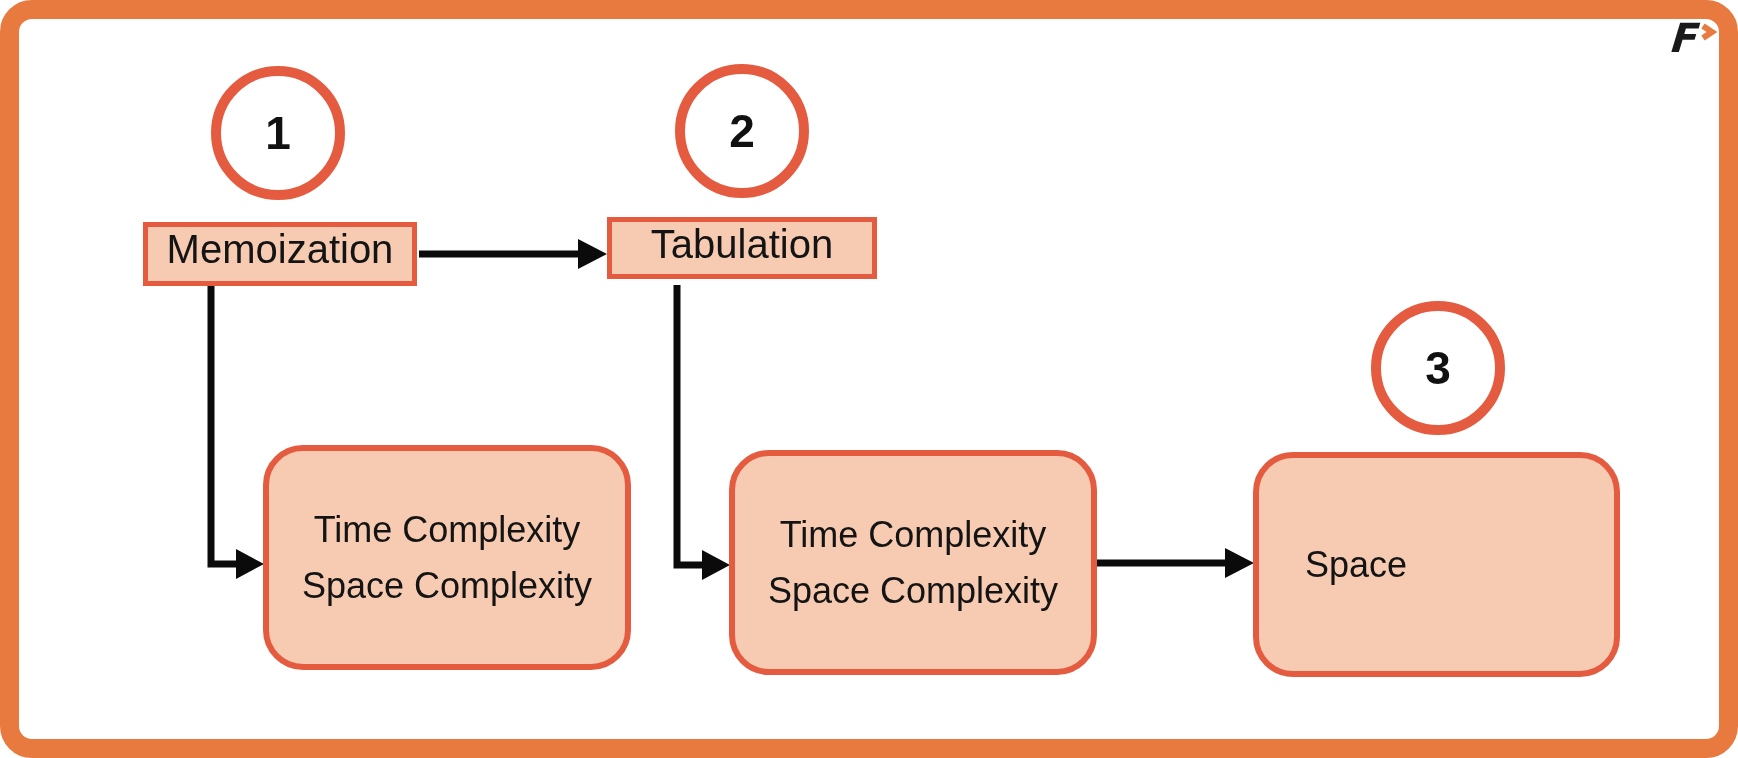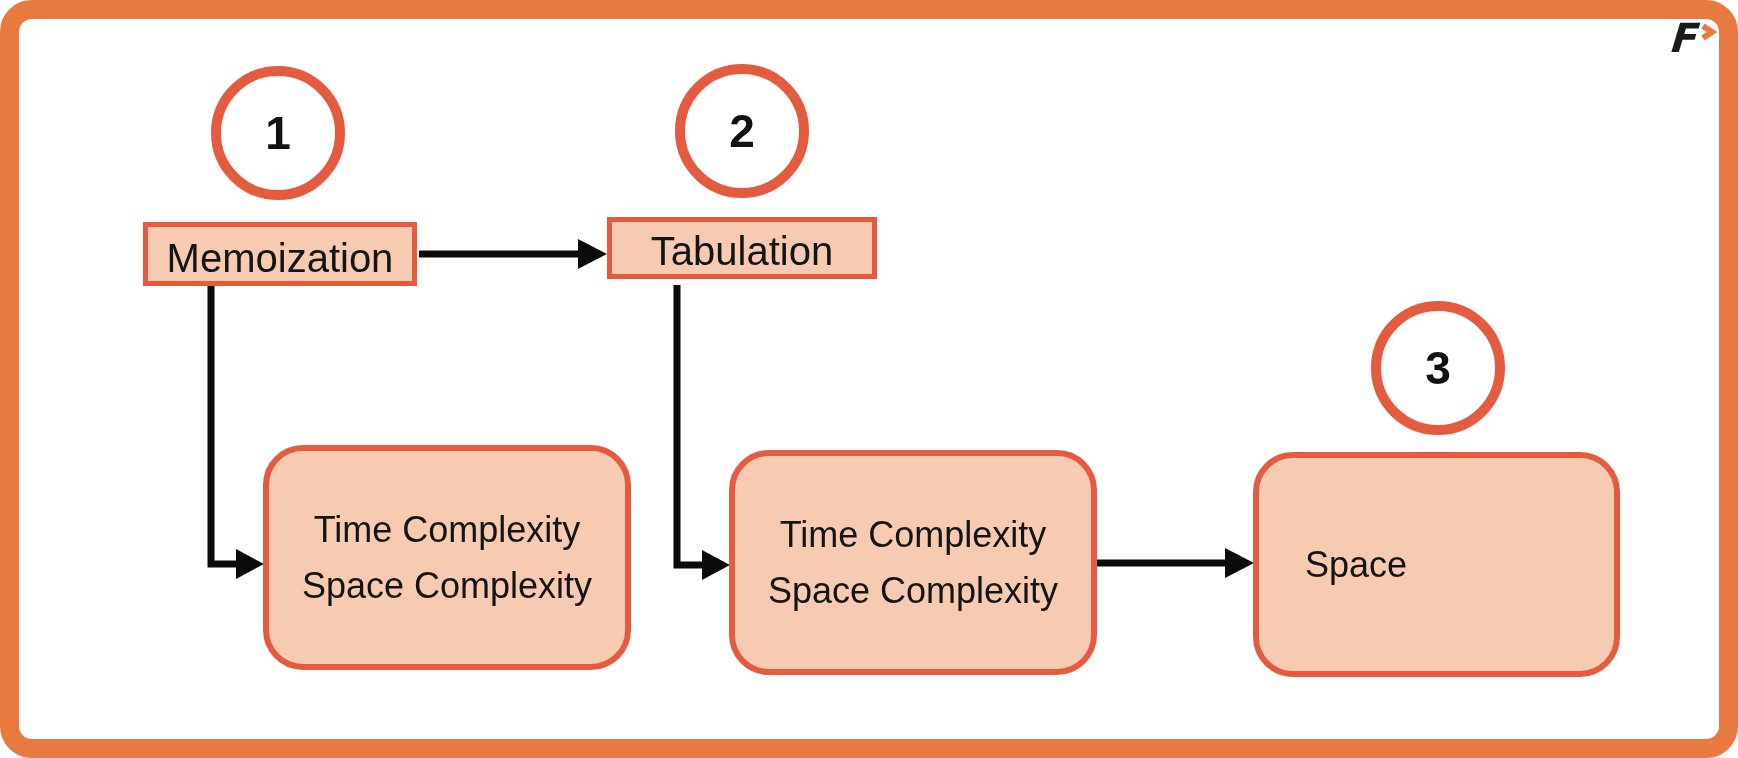--- a/index.html
+++ b/index.html
@@ -59,7 +59,7 @@
     position: absolute;
     border: 5px solid var(--shape-border-color);
     background: var(--shape-fill-color);
-    display: flex; align-items: flex-end; justify-content: center;
+    display: flex; align-items: flex-start; justify-content: center;
     font-size: 40px; color: var(--text-color);
   }
   .node-memoization { left: 143px; top: 222px; width: 274px; height: 64px; }

